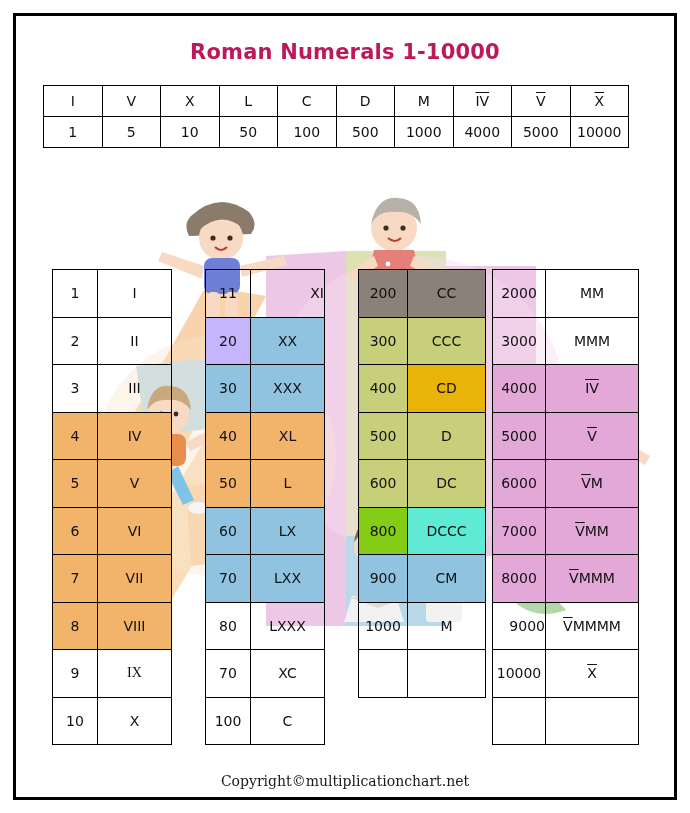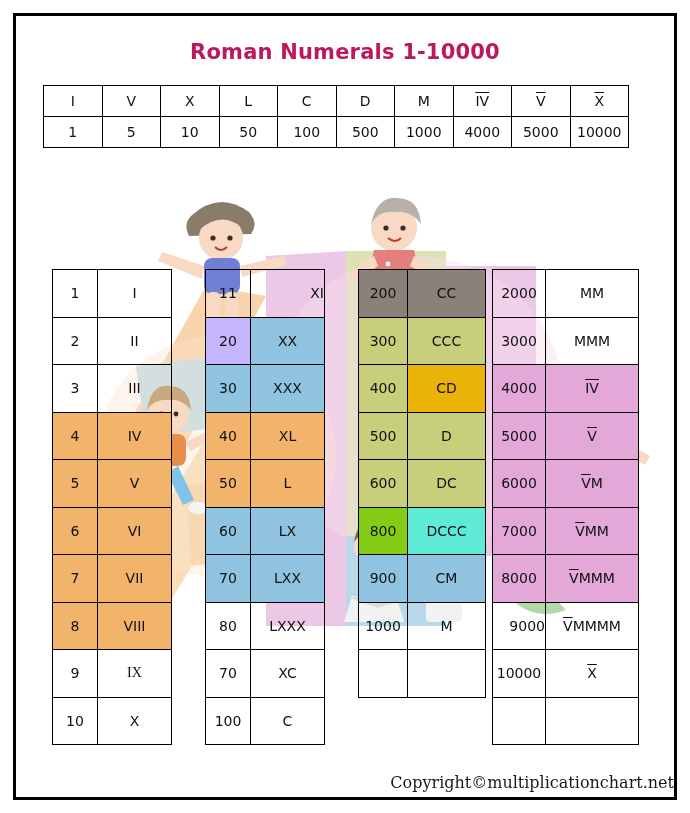--- a/index.html
+++ b/index.html
@@ -109,8 +109,8 @@
     left: 0;
     top: 757px;
     width: 100%;
-    text-align: right;
-    font-size: 16px;
+    text-align: center;
+    font-size: 14px;
     color: #1a1a1a;
     font-family: "DejaVu Serif", serif;
   }

